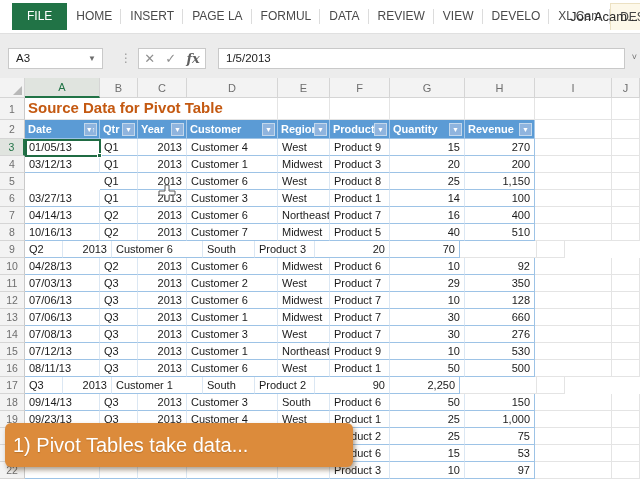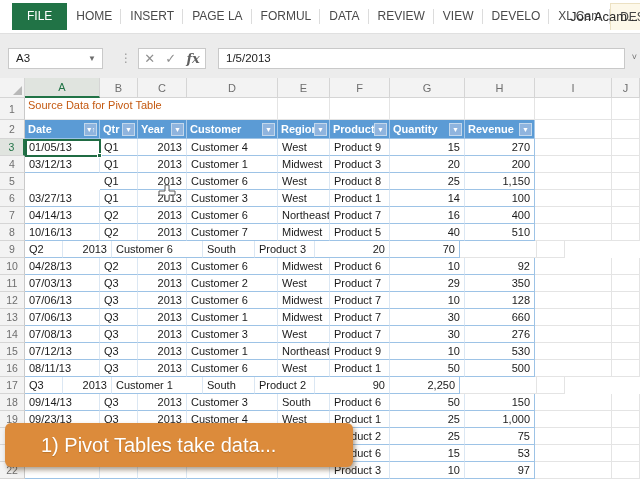--- a/index.html
+++ b/index.html
@@ -66,7 +66,7 @@
     border:1px solid #c3d8ec; display:flex; align-items:center; justify-content:center;
     color:#ffffff; font-size:7px; line-height:1; }
   .fbtn .up { font-size:7px; margin-left:-1px; }
-  #sheet-title { position:absolute; left:28px; top:21px; font-size:11px; font-weight:normal;
+  #sheet-title { position:absolute; left:28px; top:21px; font-size:15px; font-weight:bold;
     color:#c45911; white-space:nowrap; background:#fff; padding-right:4px; }
   
   #sel-border { position:absolute; left:25px; top:61px; width:76px; height:18px;

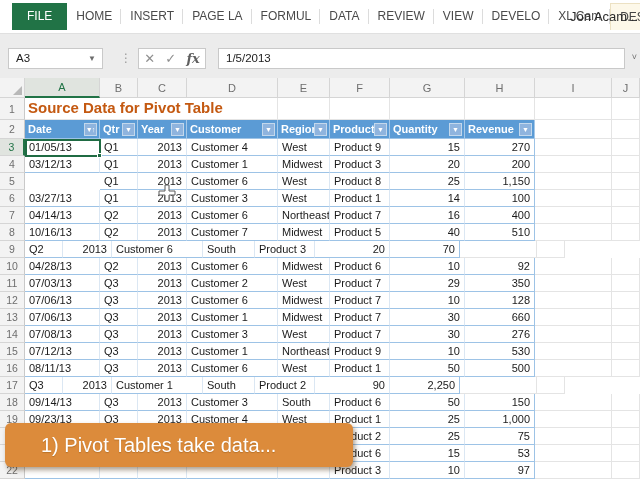--- a/index.html
+++ b/index.html
@@ -78,7 +78,7 @@
   #callout { position:absolute; left:5px; top:423px; width:348px; height:44px;
     background:#dc8b3b; border-radius:6px; box-shadow:2px 3px 5px rgba(70,45,10,.45);
     display:flex; align-items:center; }
-  #callout span { color:#ffffff; font-size:20px; padding-left:36px; white-space:nowrap;
+  #callout span { color:#ffffff; font-size:20px; padding-left:8px; white-space:nowrap;
     text-shadow:0 1px 1px rgba(120,70,10,.35); }
 
   

